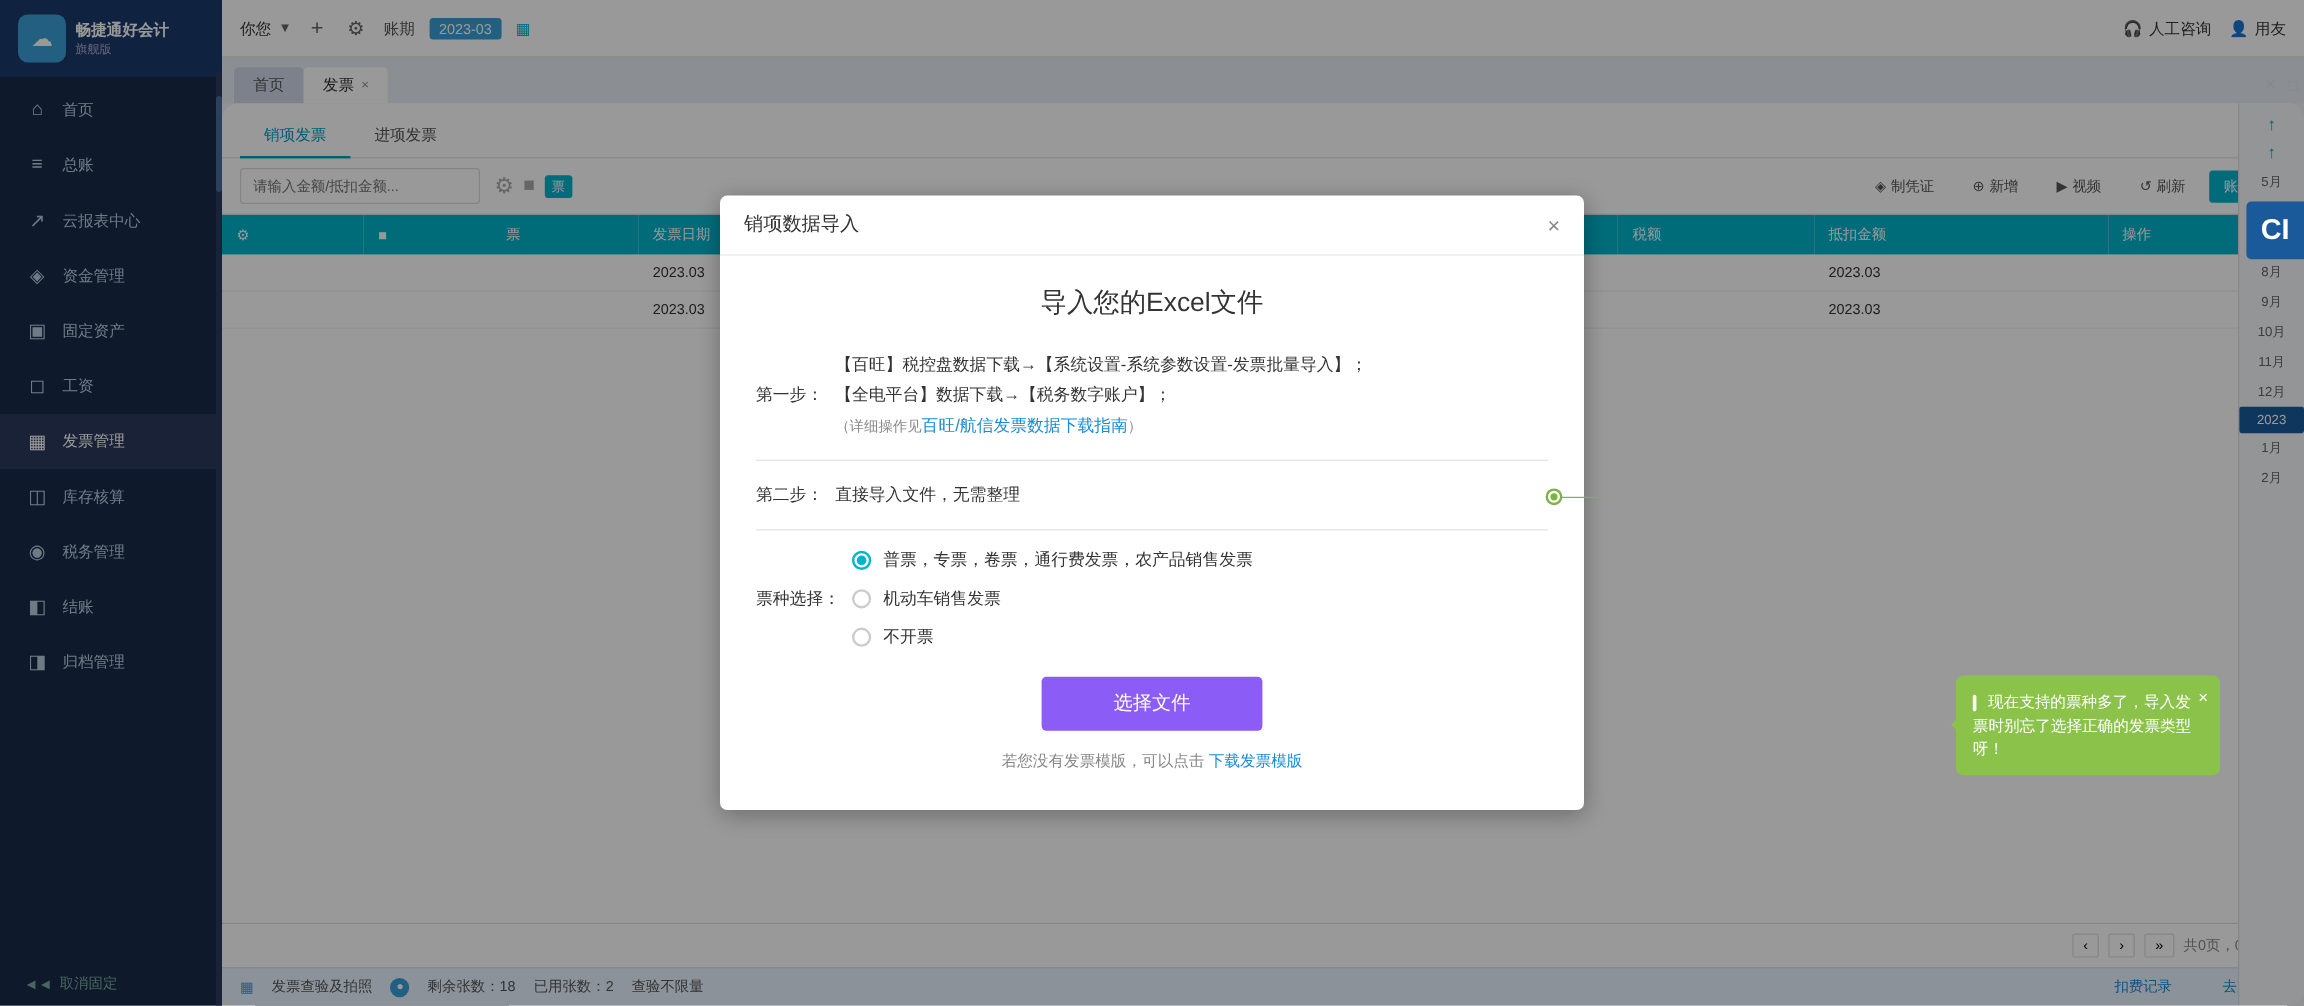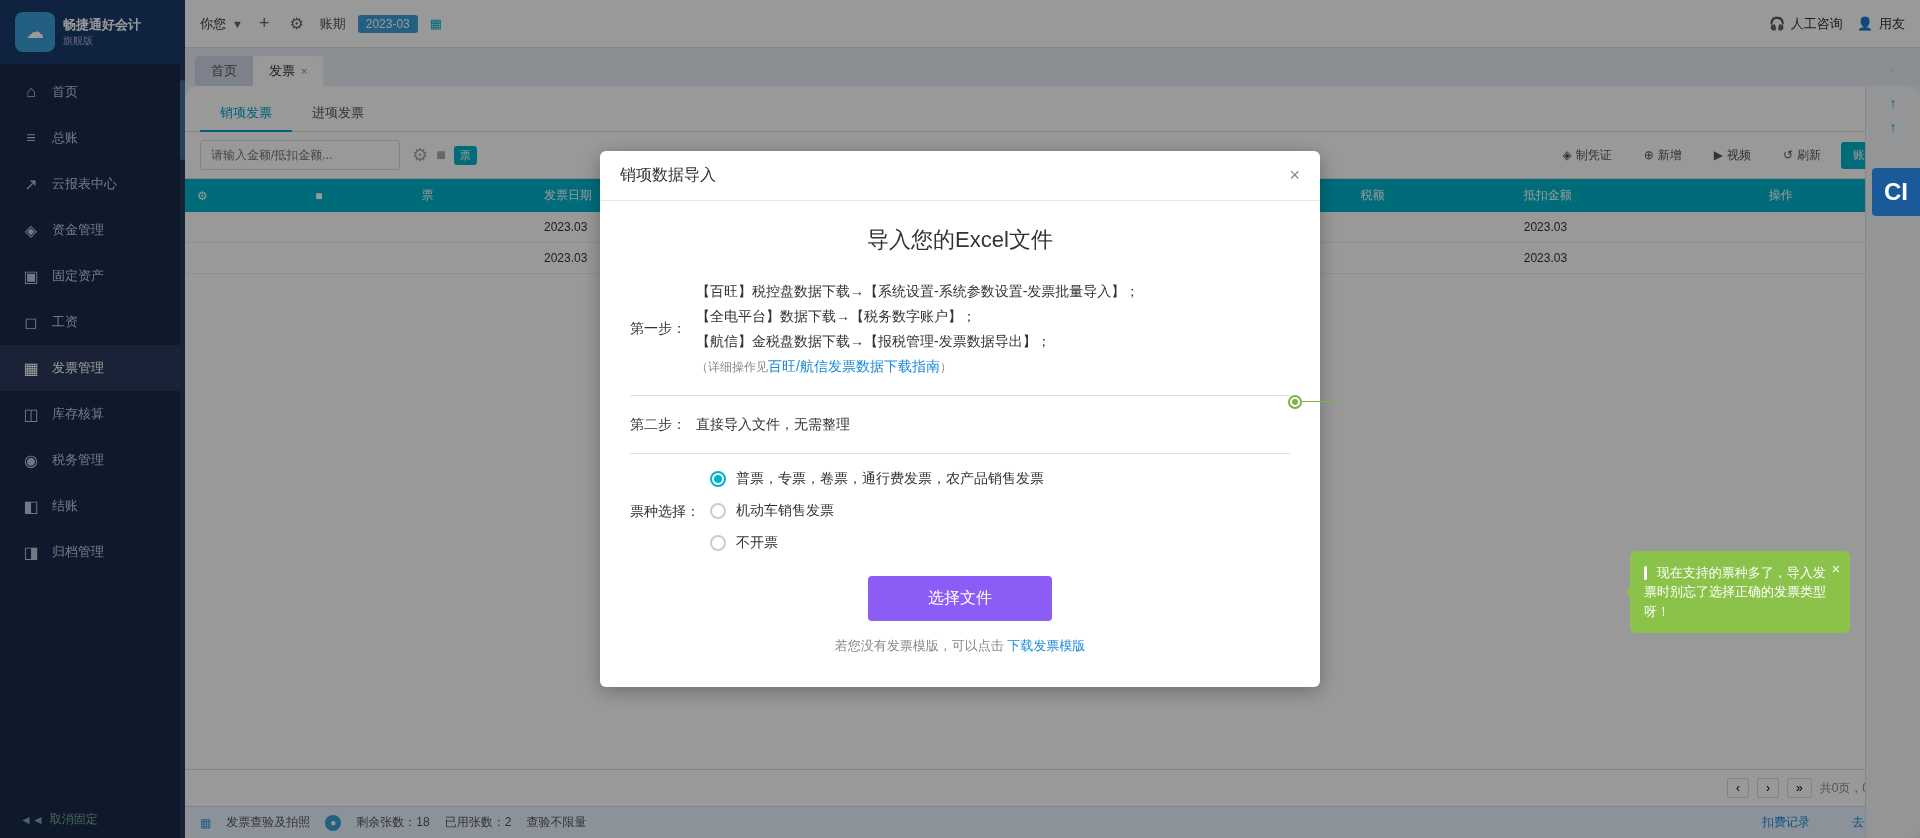--- a/index.html
+++ b/index.html
@@ -342,6 +342,19 @@
     <div class="right-side">
       <div style="color:#00b4cc;font-size:14px;cursor:pointer;padding:4px 0;">↑</div>
       <div style="color:#00b4cc;font-size:14px;cursor:pointer;padding:4px 0;">↑</div>
+      <div class="right-months">
+        <div class="month-item">5月</div>
+        <div class="month-item">6月</div>
+        <div class="month-item">7月</div>
+        <div class="month-item">8月</div>
+        <div class="month-item">9月</div>
+        <div class="month-item">10月</div>
+        <div class="month-item">11月</div>
+        <div class="month-item">12月</div>
+        <div class="month-item highlight-year">2023</div>
+        <div class="month-item">1月</div>
+        <div class="month-item">2月</div>
+      </div>
     </div>
   </div>
 </div>

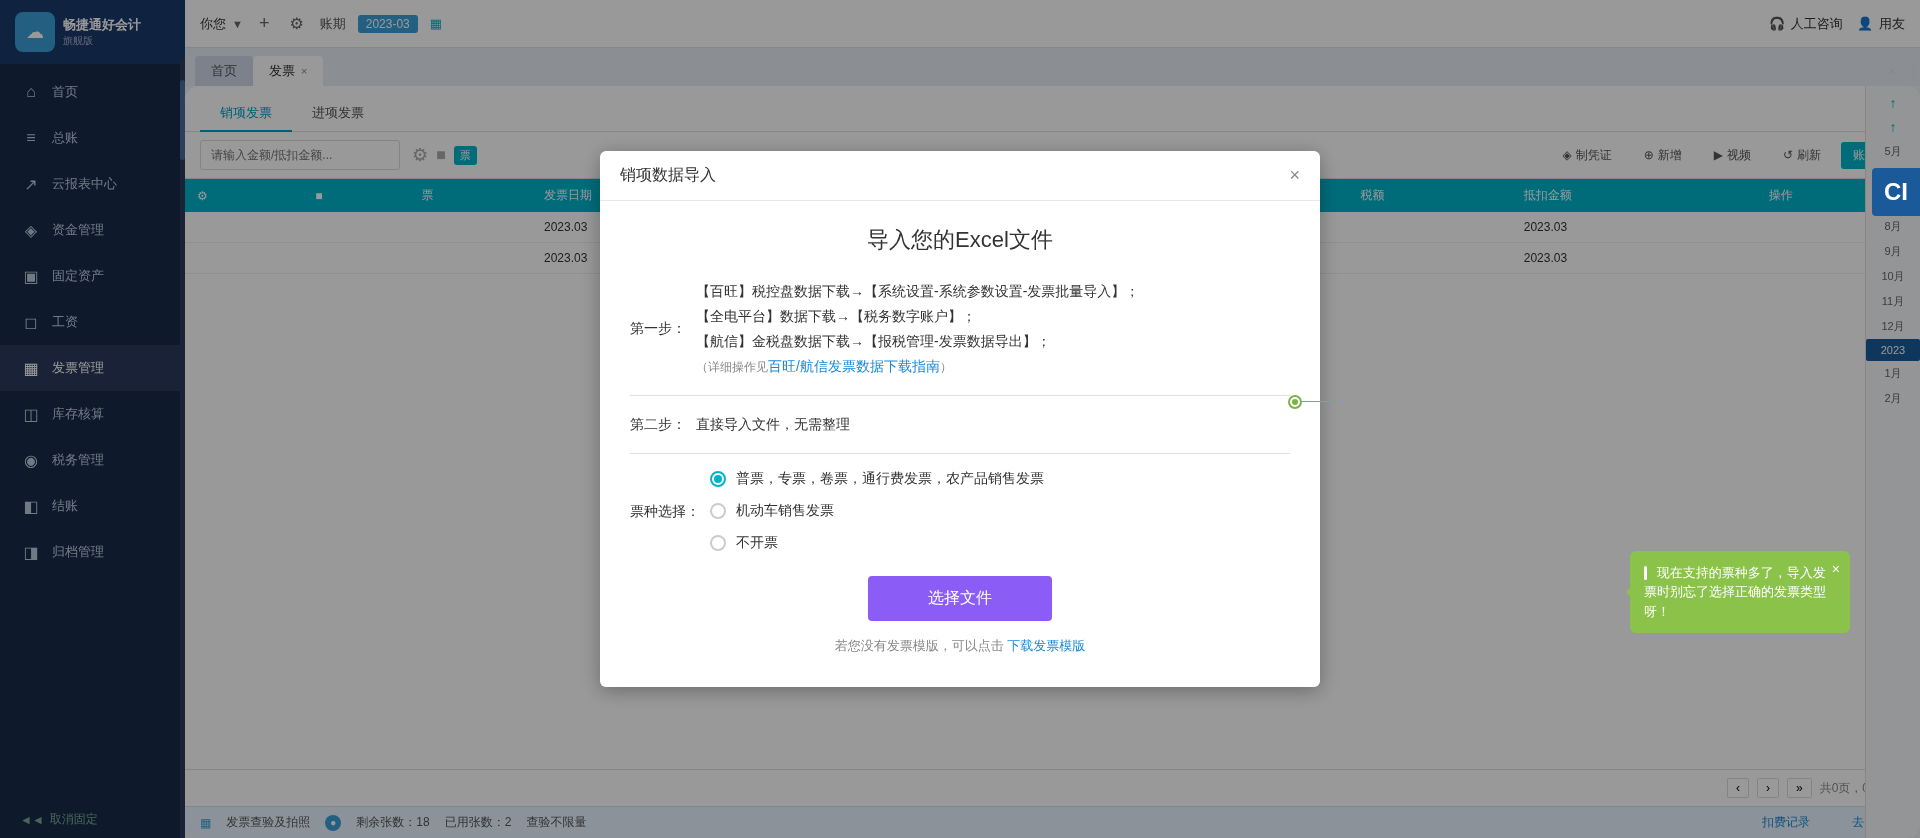--- a/index.html
+++ b/index.html
@@ -380,7 +380,6 @@
         <div class="step-content">
           <div>【百旺】税控盘数据下载→【系统设置-系统参数设置-发票批量导入】；</div>
           <div>【全电平台】数据下载→【税务数字账户】；</div>
-          <div>【航信】金税盘数据下载→【报税管理-发票数据导出】；</div>
           <div>
             <span class="step-link-paren">（详细操作见</span><a class="step-link">百旺/航信发票数据下载指南</a><span class="step-link-paren">）</span>
           </div>

